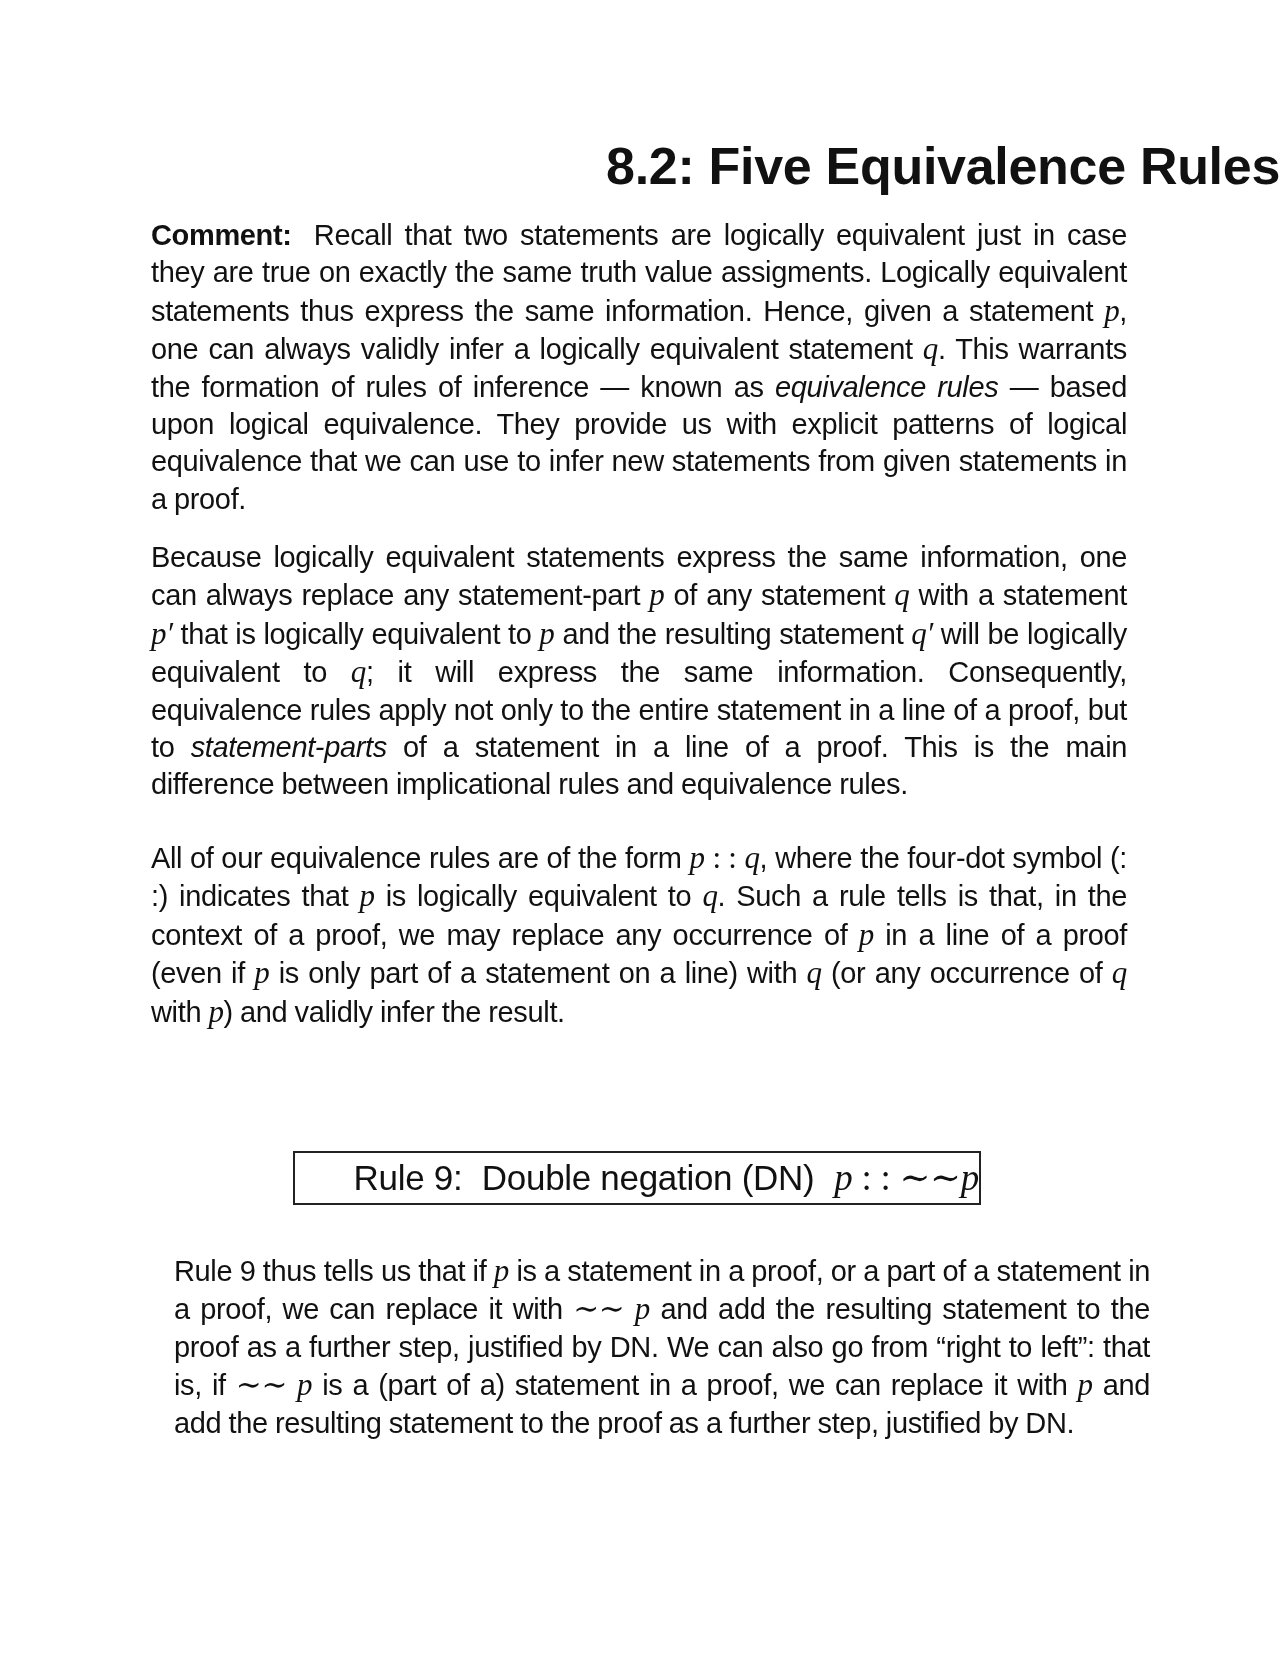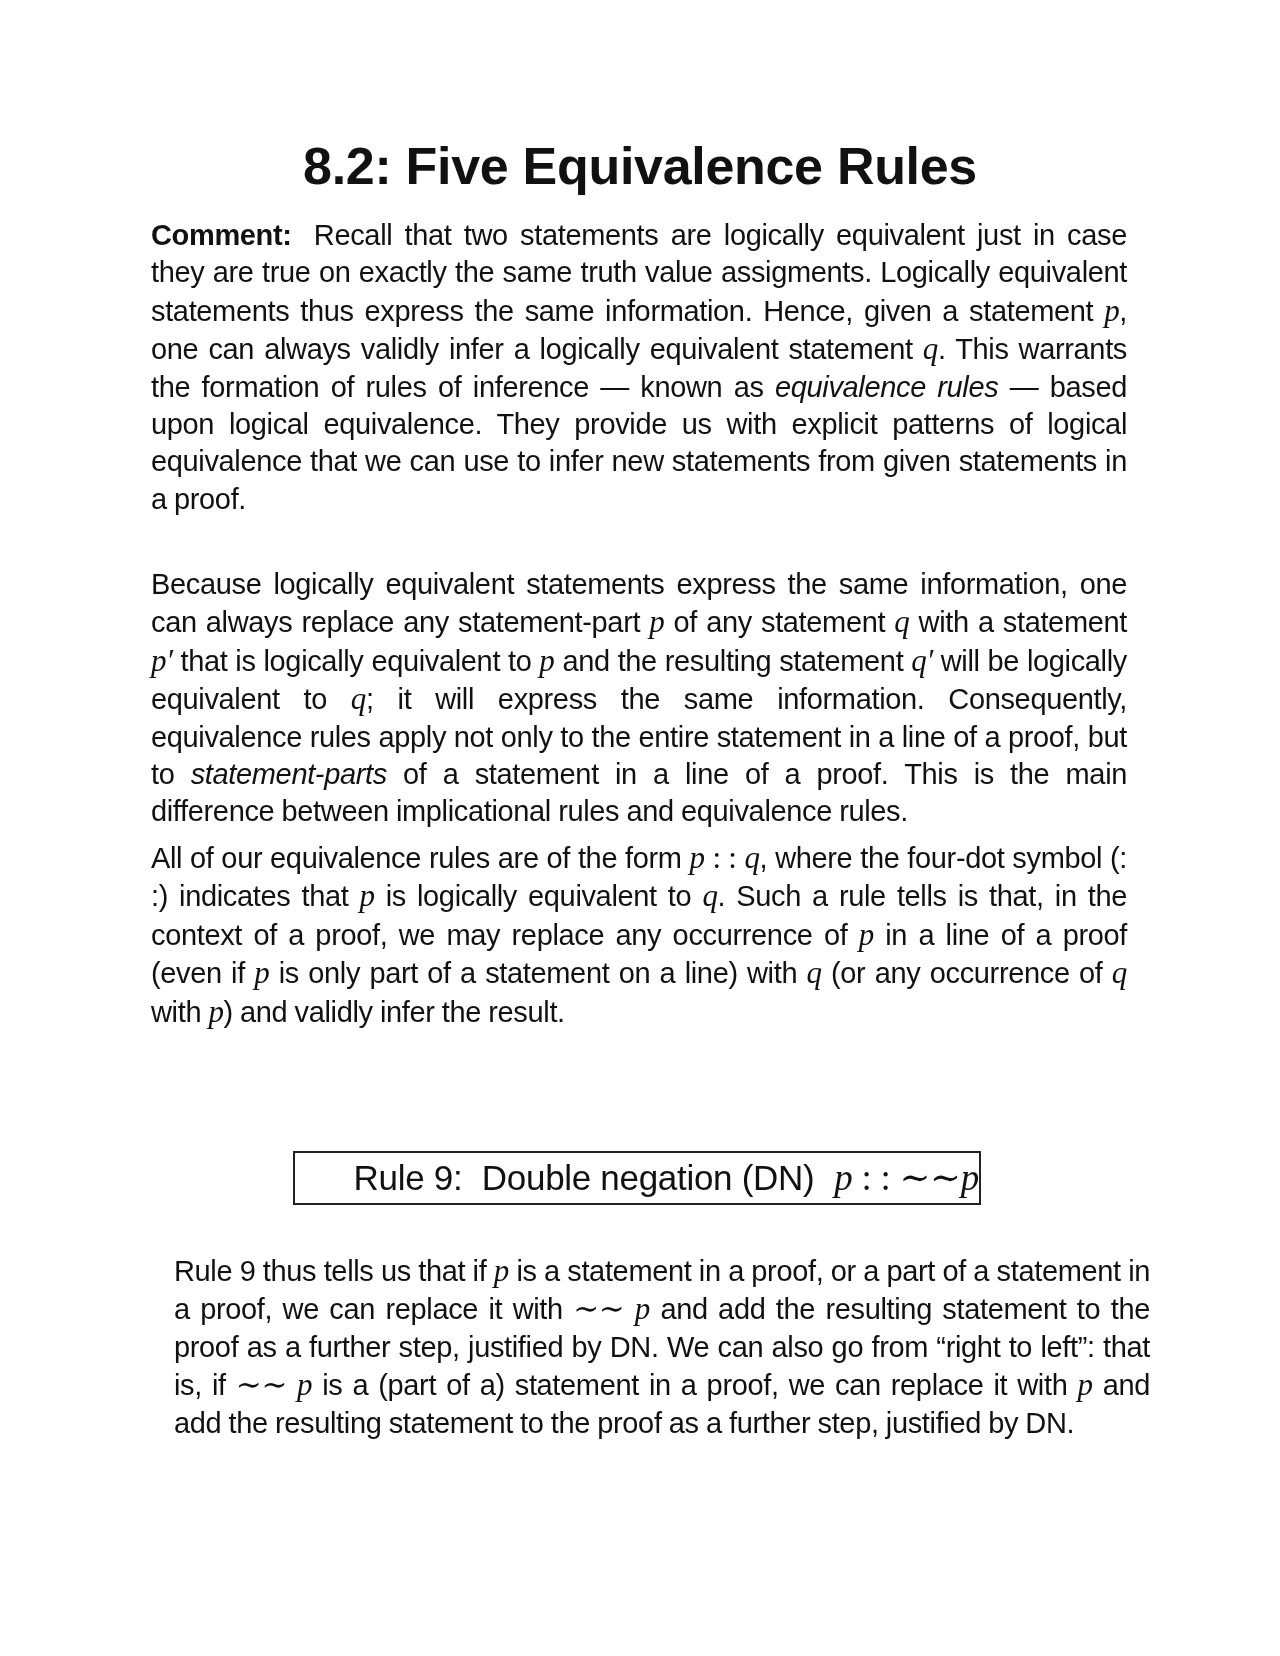--- a/index.html
+++ b/index.html
@@ -7,7 +7,7 @@
   .page { position: absolute; left: 0; top: 0; width: 1280px; height: 1656px; }
   .title {
     position: absolute; left: 0; width: 1280px; top: 98px;
-    text-align: center;
+    text-align: right;
     font-family: "Liberation Sans", sans-serif;
     font-weight: bold; font-size: 52px; line-height: 66px;
     letter-spacing: -0.3px;

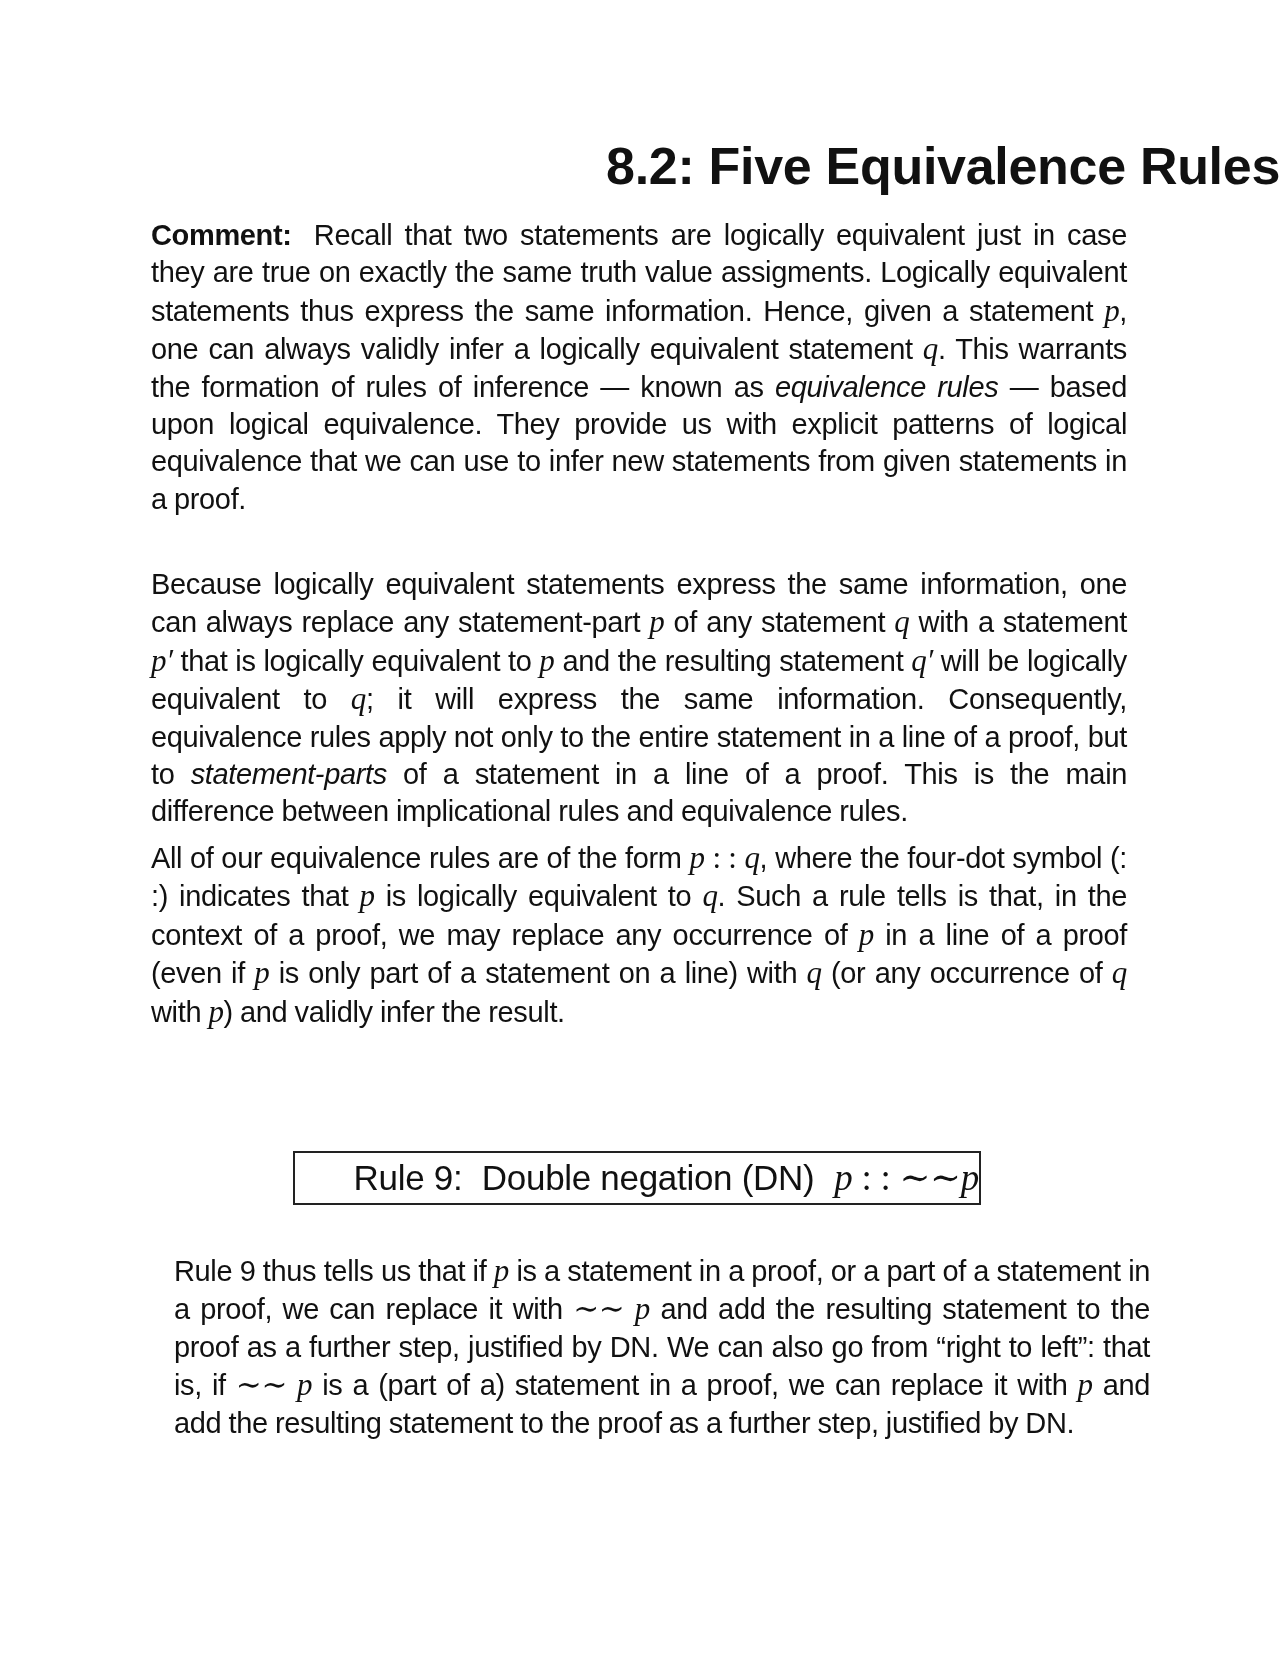--- a/index.html
+++ b/index.html
@@ -22,7 +22,7 @@
     margin: 0;
   }
   .p1 { top: 217px; }
-  .p2 { top: 566px; }
+  .p2 { top: 539px; }
   .p3 { top: 839px; }
   .p4 { top: 1056px; }
   .p5 { top: 1252px; margin-left: 23px; }

